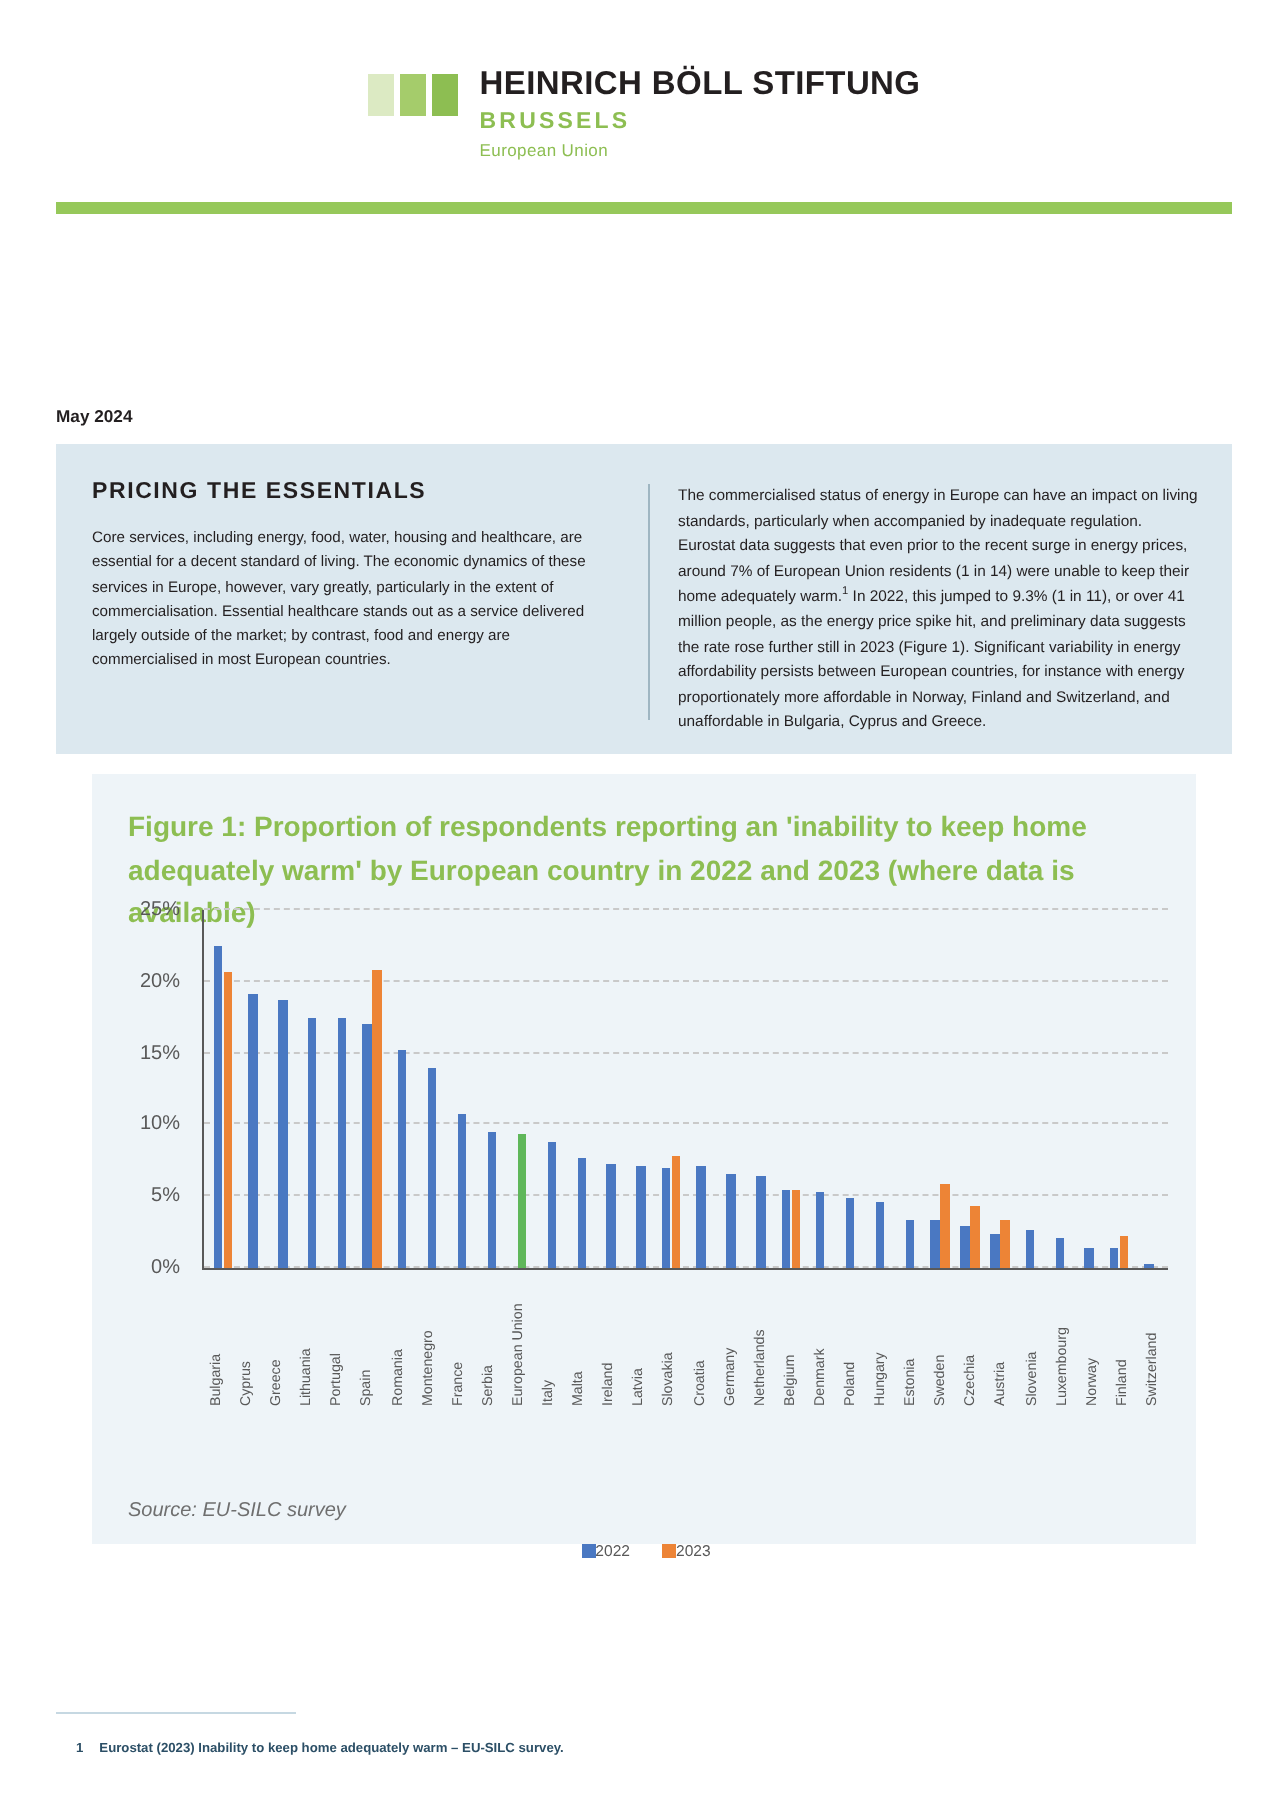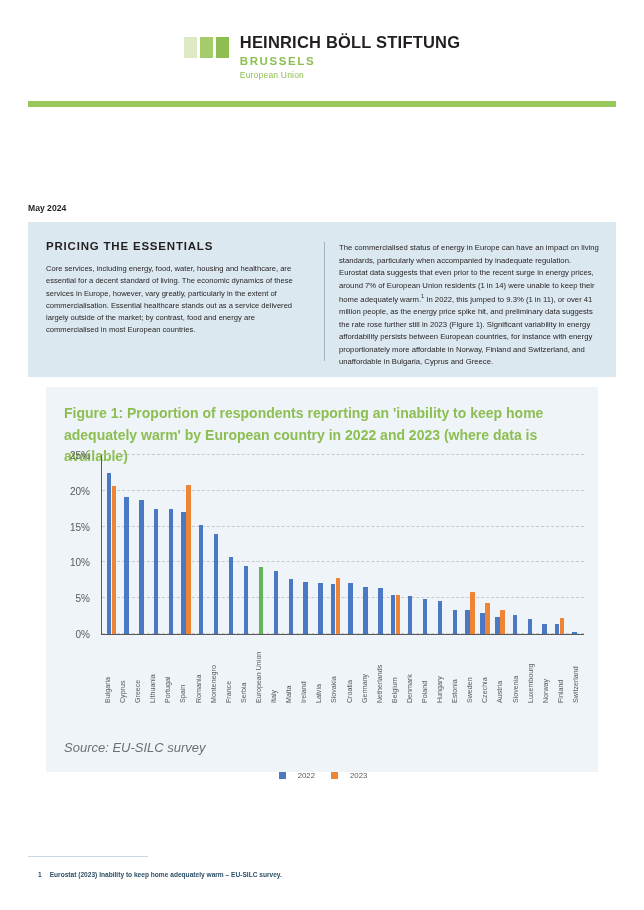--- a/index.html
+++ b/index.html
@@ -135,8 +135,8 @@
   .legend-label { font-size: 7.8px; color: #595959; }
 
   .source {
-    position: absolute; left: 18px; top: 353px;
-    font-size: 13px; font-style: italic; color: #6f6f6f;
+    position: absolute; left: 18px; top: 363px;
+    font-size: 10px; font-style: italic; color: #6f6f6f;
   }
 
   

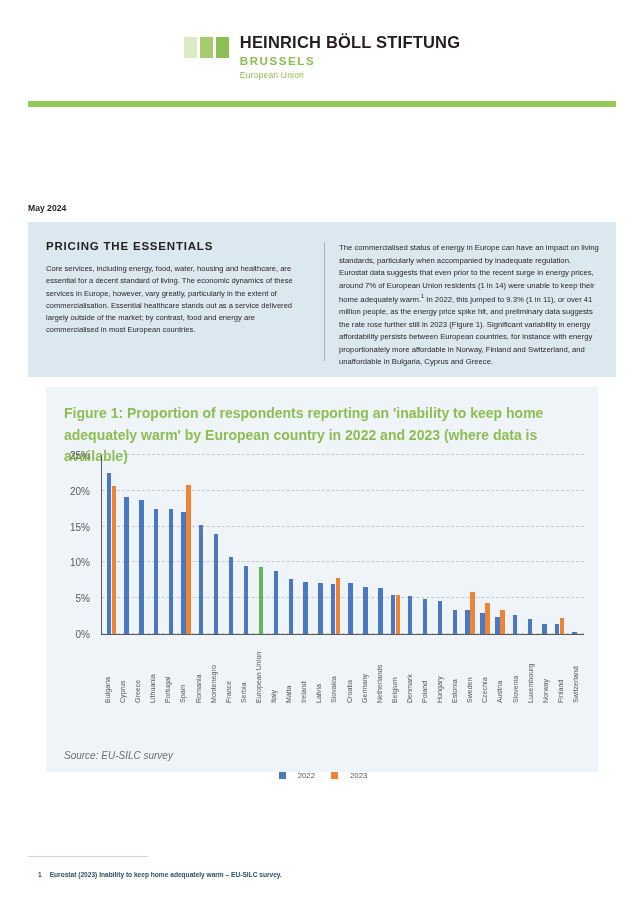--- a/index.html
+++ b/index.html
@@ -130,7 +130,7 @@
     position: absolute; left: 0; right: 0; top: 322px;
     display: flex; justify-content: center; gap: 16px; align-items: center;
   }
-  .legend-item { display: flex; align-items: center; gap: 12px; }
+  .legend-item { display: flex; align-items: center; gap: 0; }
   .legend-swatch { width: 7px; height: 7px; display: block; }
   .legend-label { font-size: 7.8px; color: #595959; }
 

